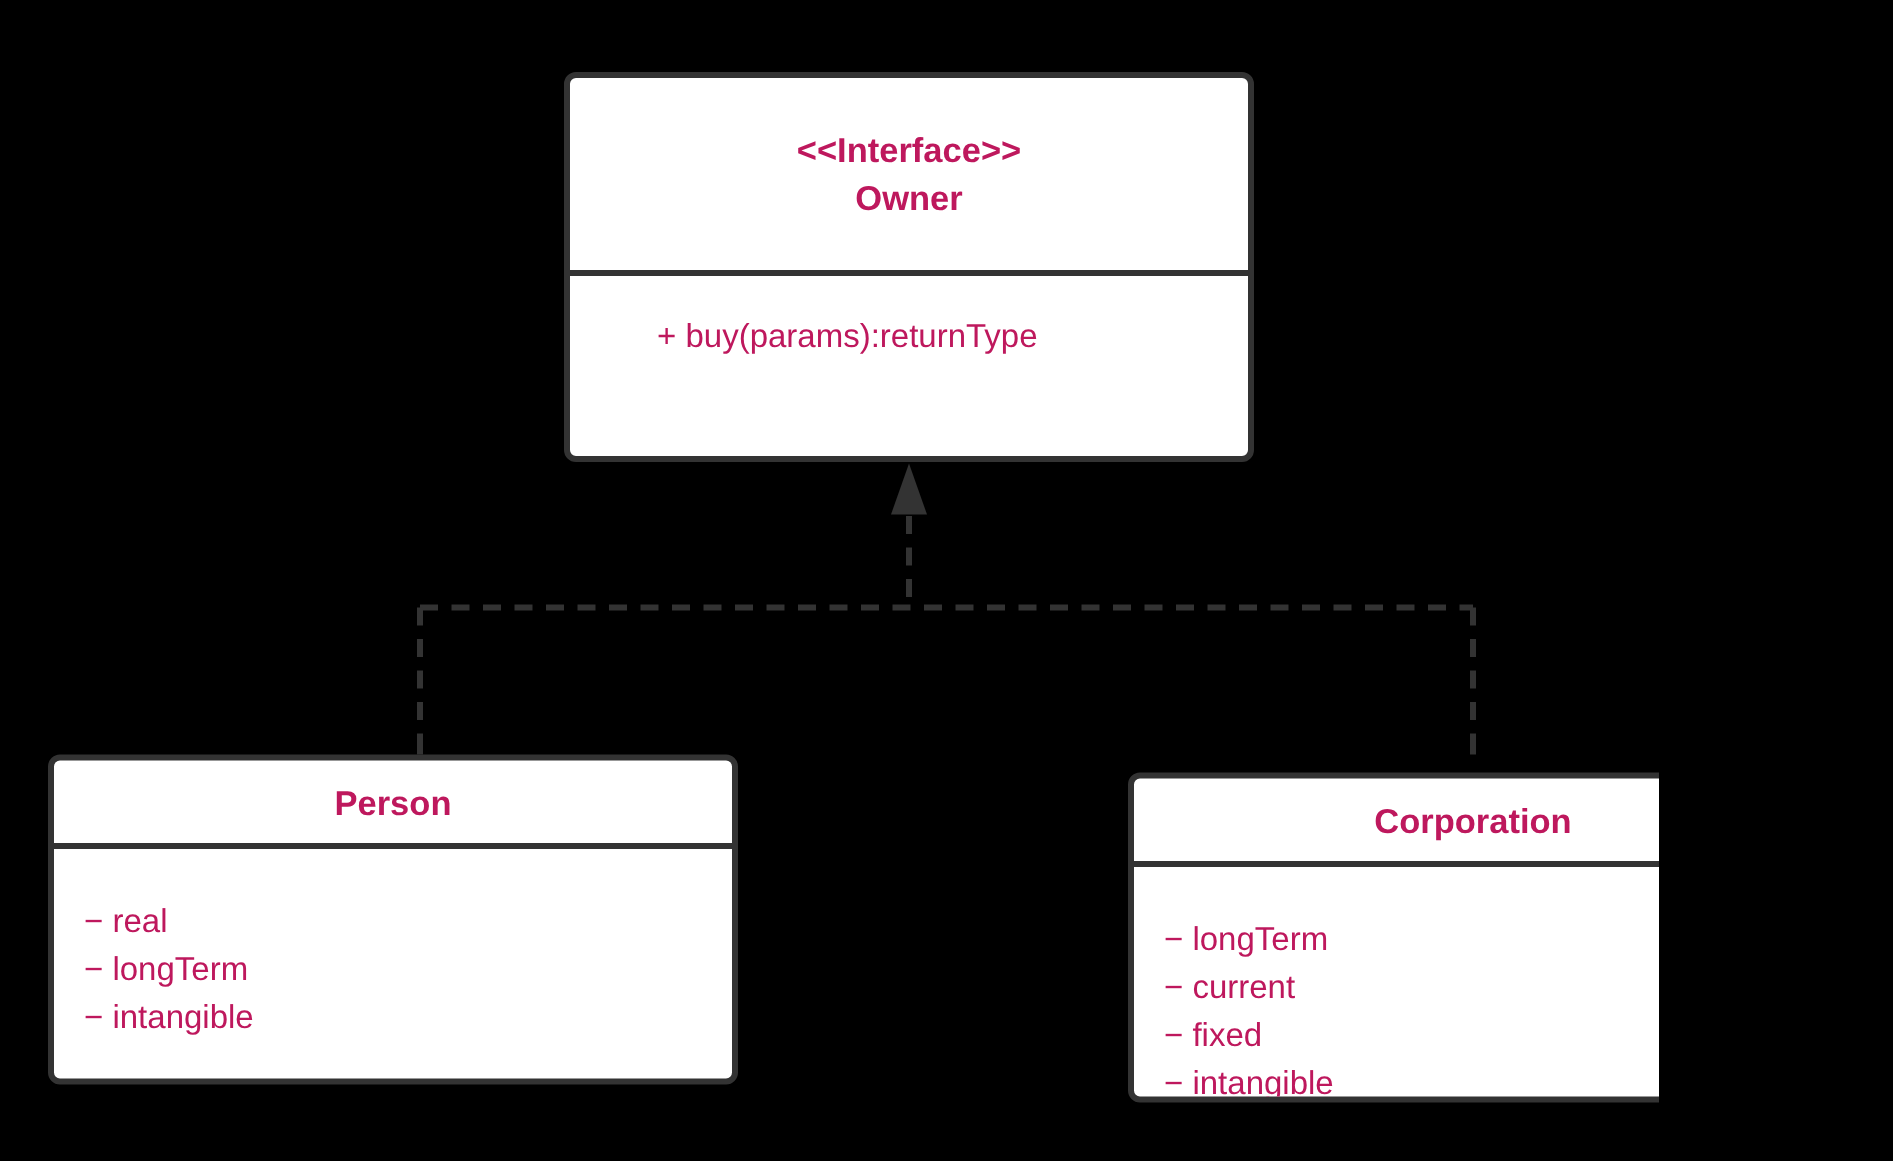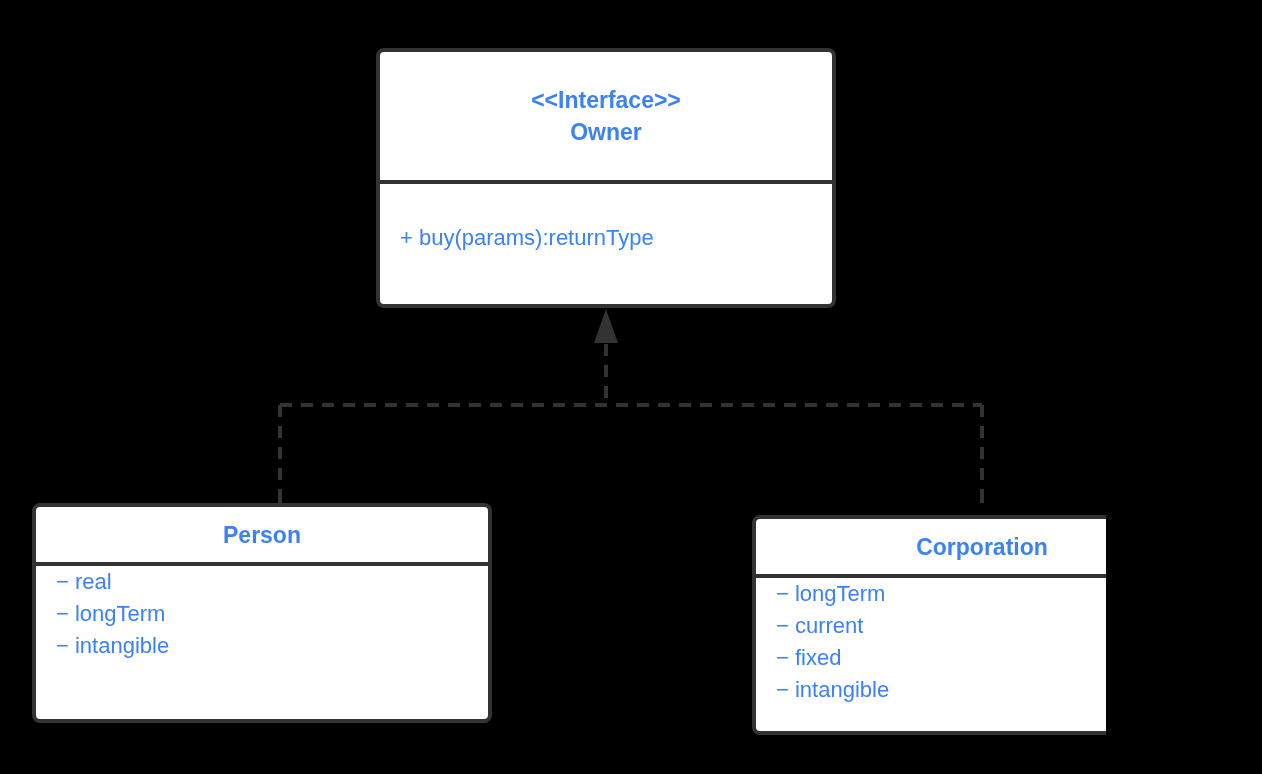--- a/index.html
+++ b/index.html
@@ -10,7 +10,7 @@
     background: #000000;
     overflow: hidden;
     font-family: "Liberation Sans", sans-serif;
-    color: #3b82f6;
+    color: #be185d;
   }
   .uml-node {
     position: absolute;

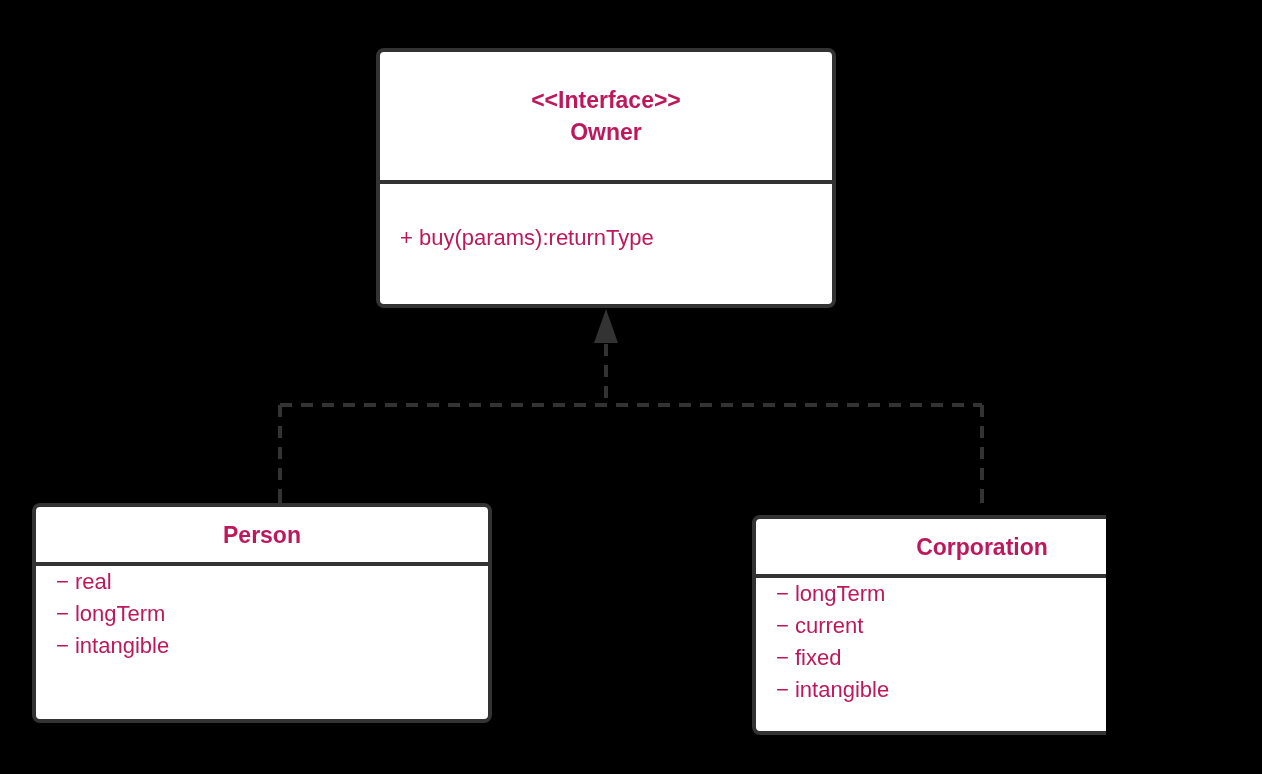--- a/index.html
+++ b/index.html
@@ -41,7 +41,7 @@
   
   .node-owner   { left: 376px; top: 48px;  width: 460px; height: 260px; }
   .node-owner .uml-header { height: 128px; }
-  .node-owner .uml-body   { padding-top: 38px; }
+  .node-owner .uml-body   { padding-top: 24px; margin-left: 38px; }
 
   
   .node-person  { left: 32px;  top: 503px; width: 460px; height: 220px; }

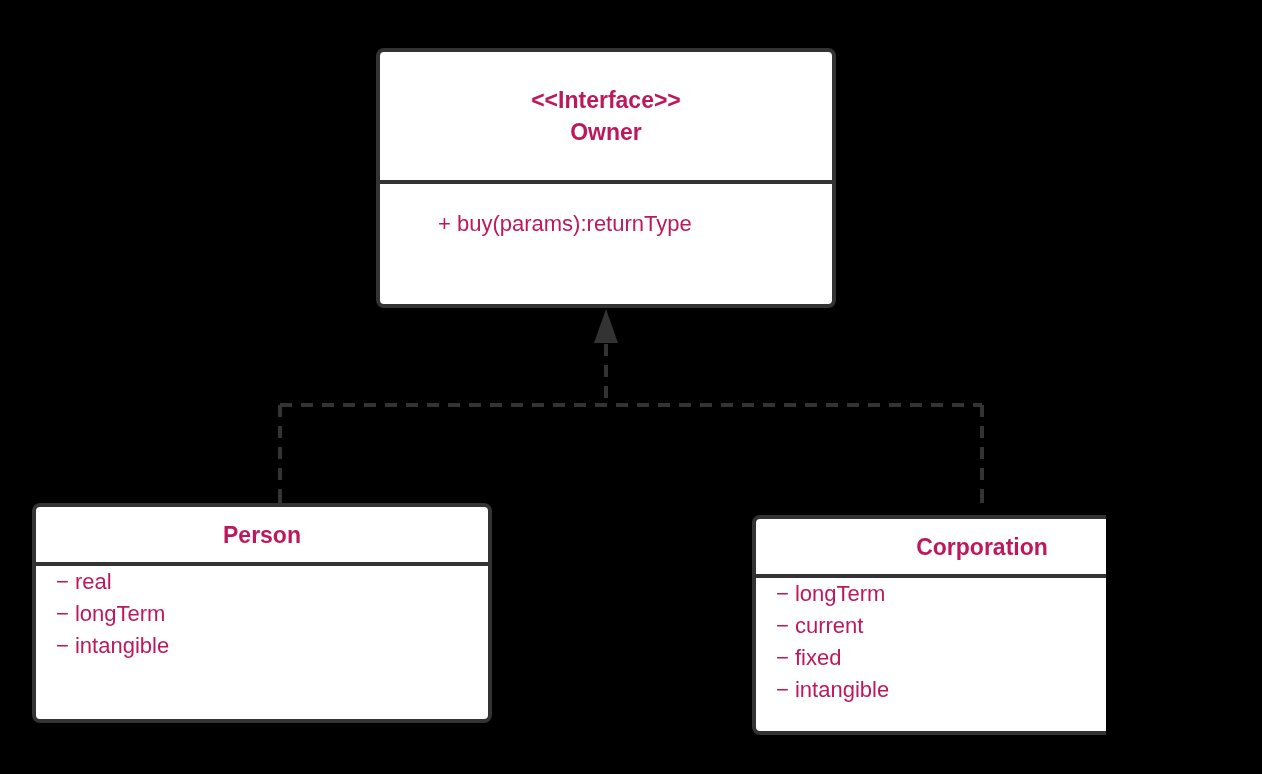--- a/index.html
+++ b/index.html
@@ -47,7 +47,7 @@
   .node-person  { left: 32px;  top: 503px; width: 460px; height: 220px; }
   .node-corp    { left: 752px; top: 503px; width: 460px; height: 220px; margin-top: 12px; }
   .node-person .uml-header, .node-corp .uml-header { height: 55px; }
-  .node-person .uml-body,   .node-corp .uml-body   { }
+  .node-person .uml-body,   .node-corp .uml-body   { padding-top: 32px; }
 
   .edges-layer {
     position: absolute;

